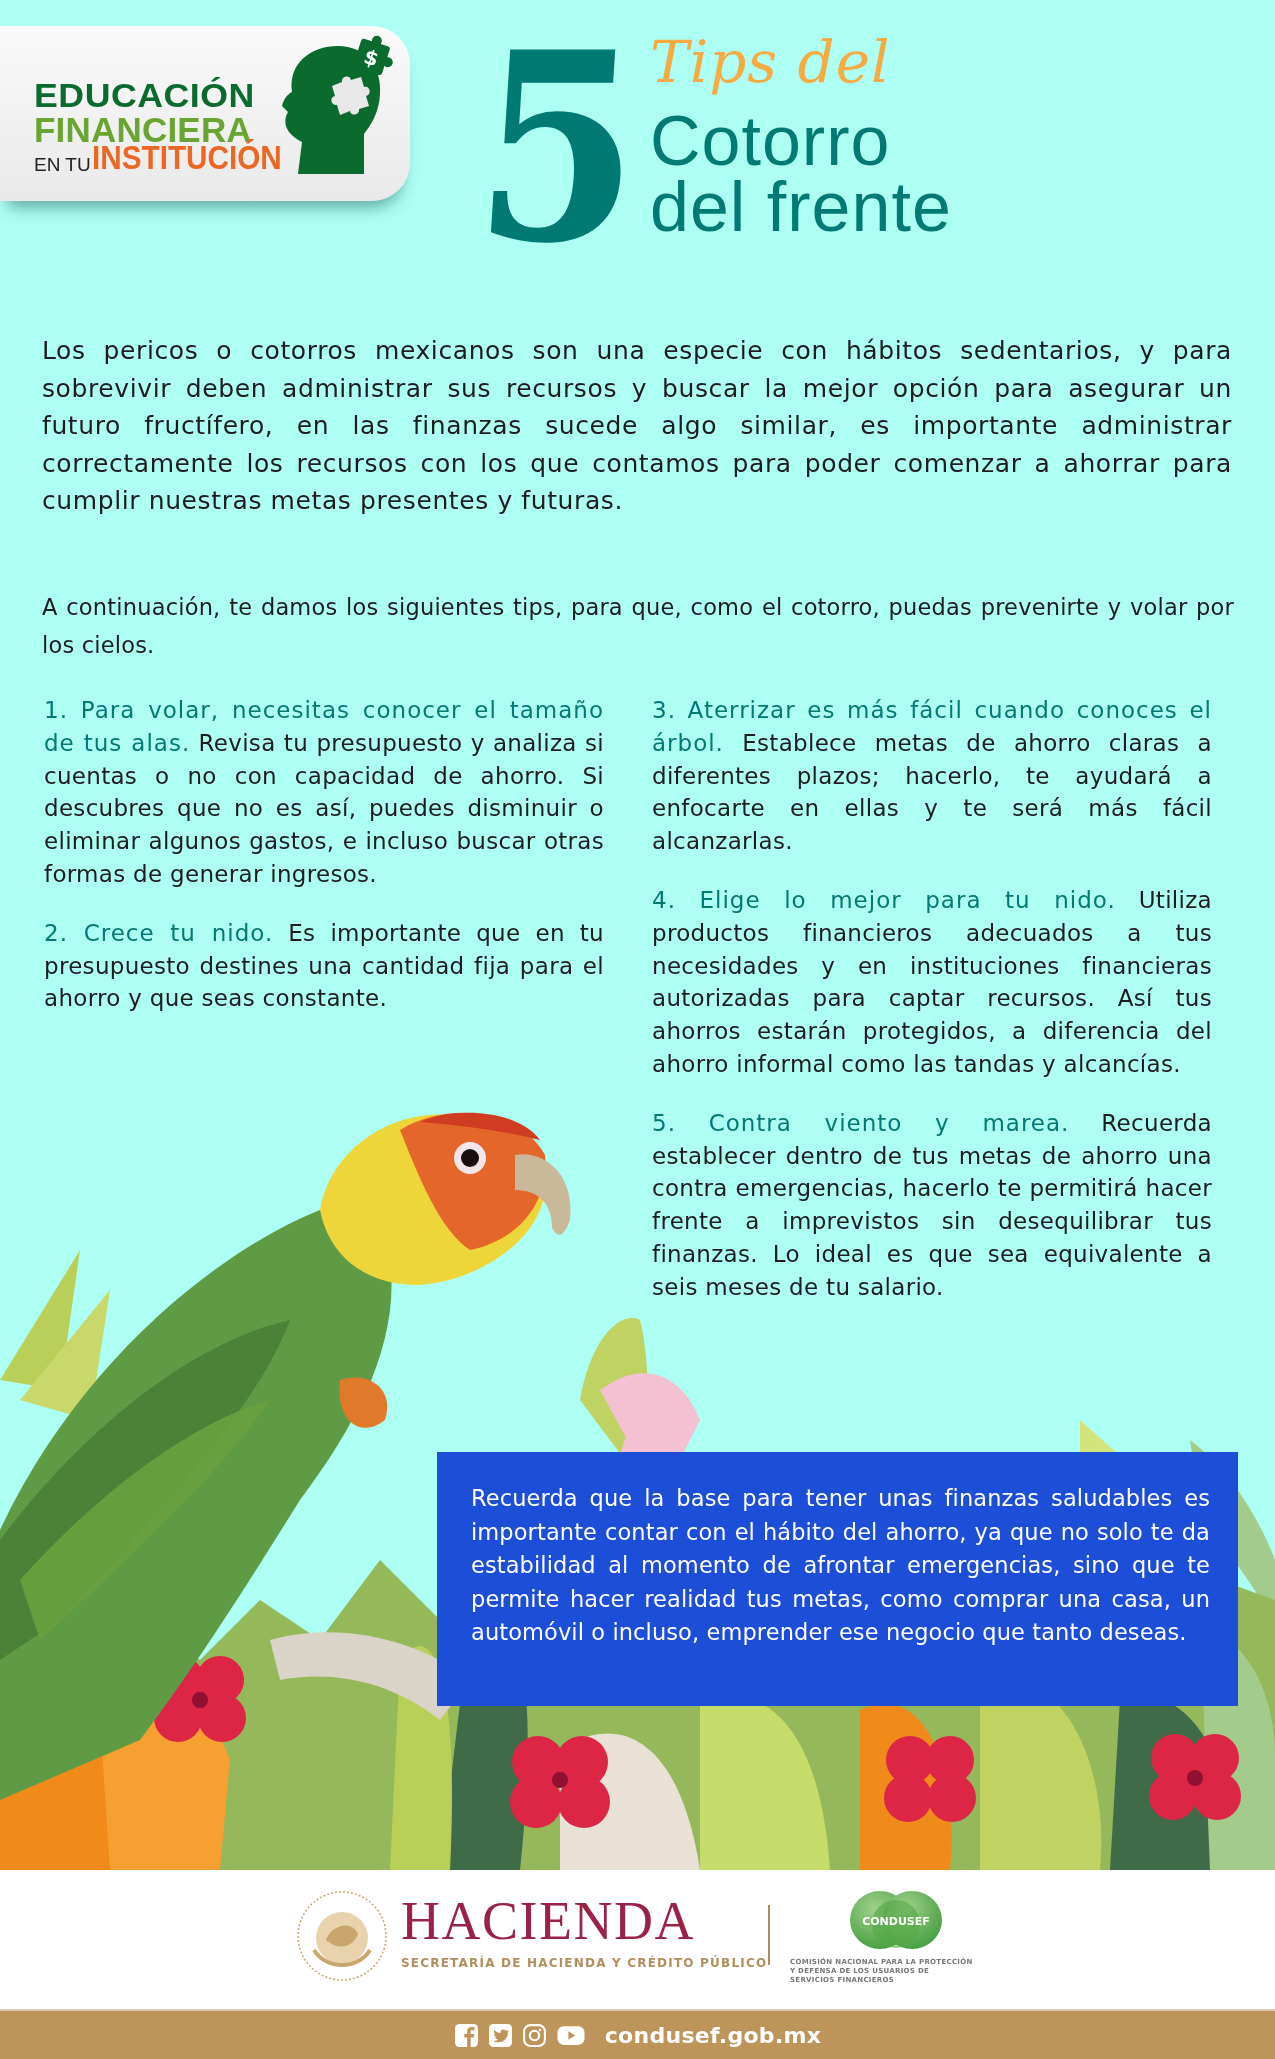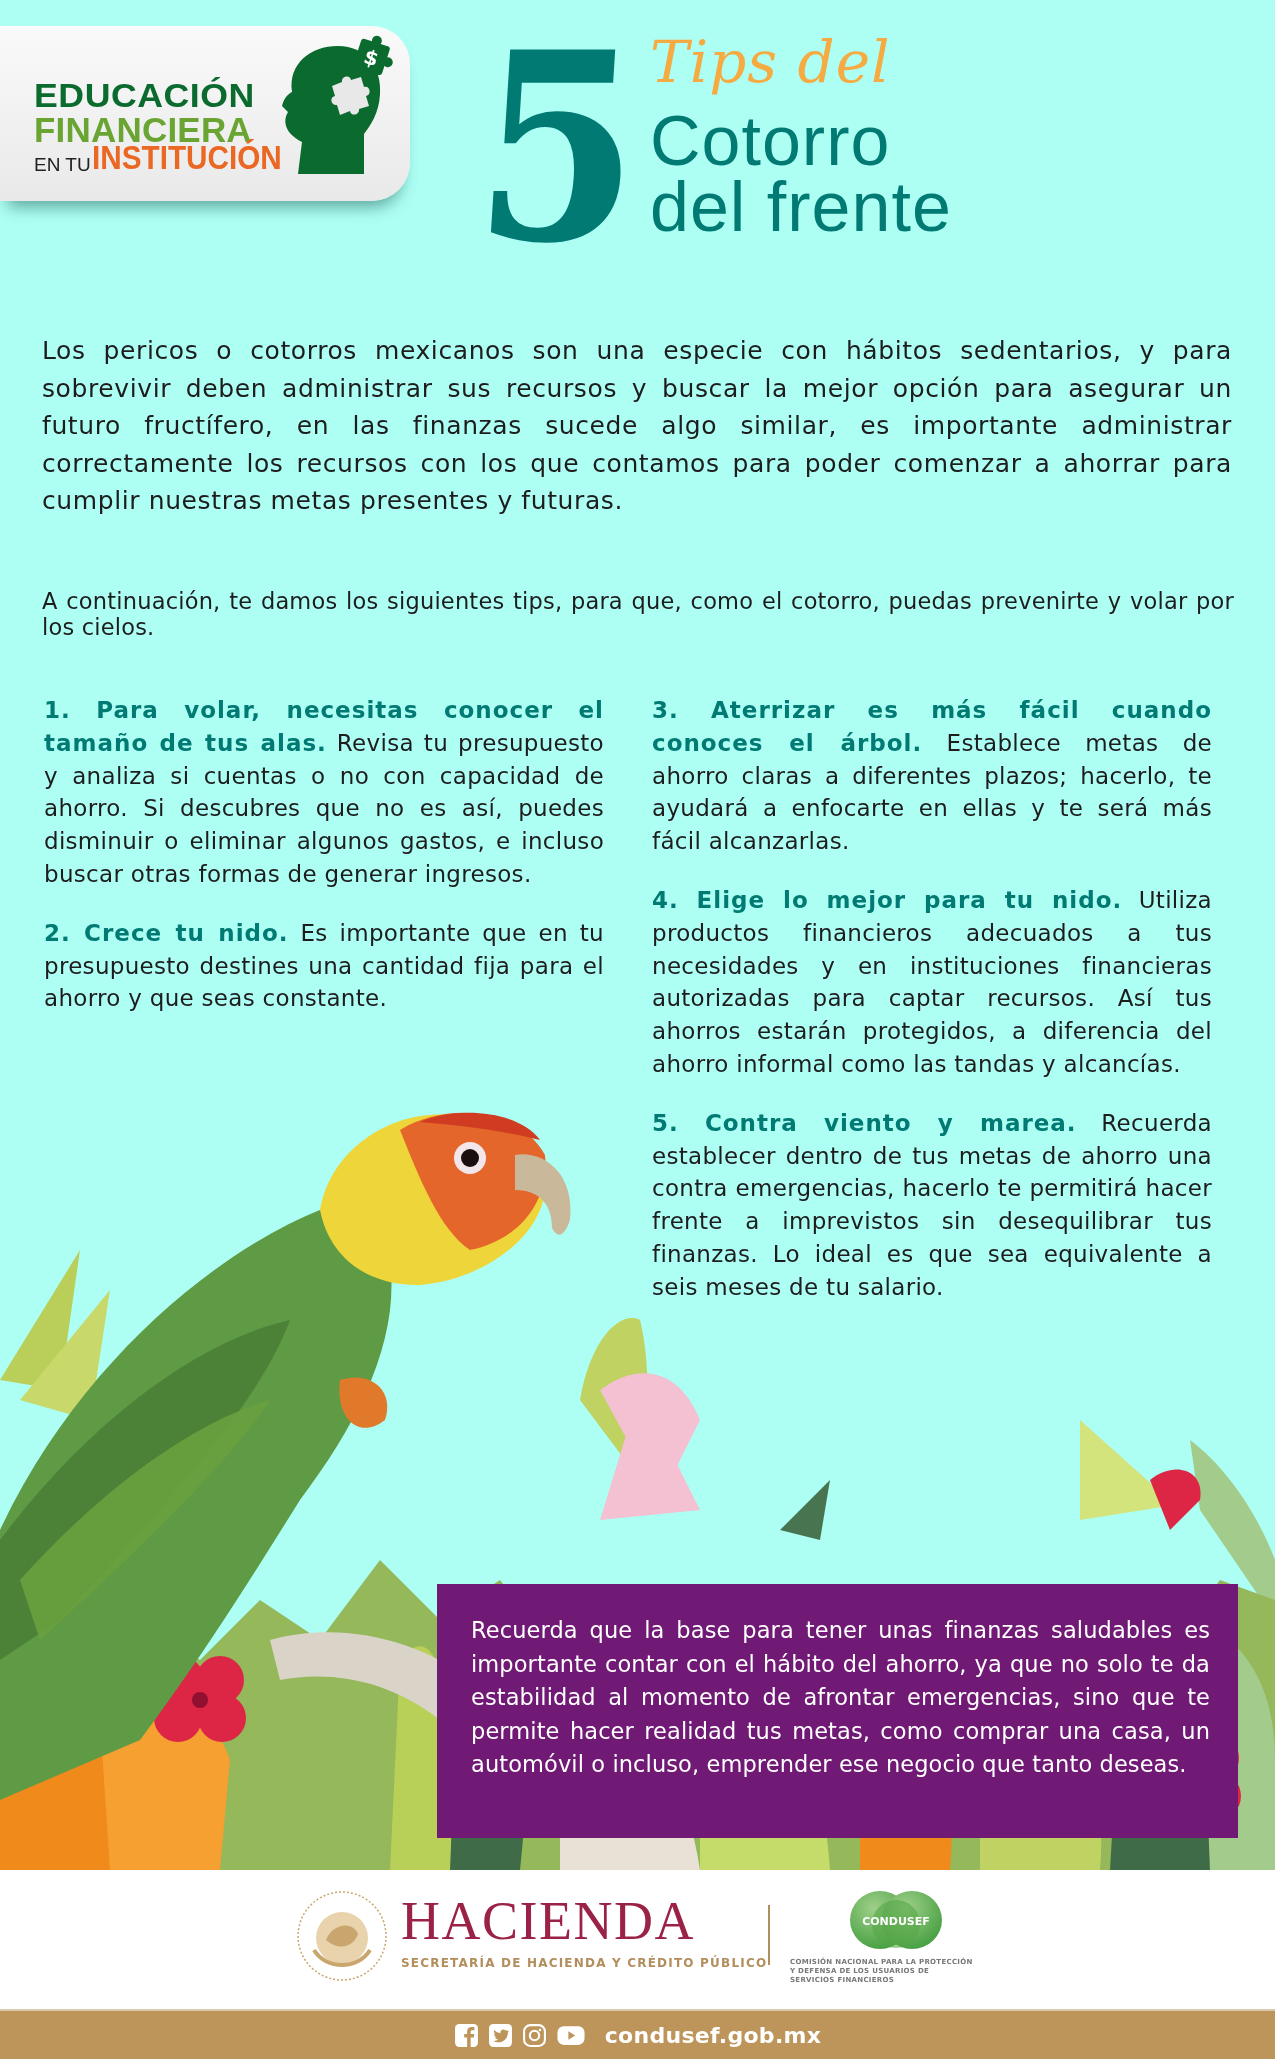--- a/index.html
+++ b/index.html
@@ -67,7 +67,7 @@
   }
   .cont {
     position: absolute; left: 42px; top: 588px; width: 1192px;
-    font-size: 22.5px; line-height: 26px; text-align: justify; letter-spacing: 0.2px;
+    font-size: 22.5px; line-height: 38px; text-align: justify; letter-spacing: 0.2px;
   }
   .col { position: absolute; width: 560px; font-size: 23px; line-height: 32.8px; text-align: justify; letter-spacing: 0.3px; }
   .col-left { left: 44px; top: 694px; }

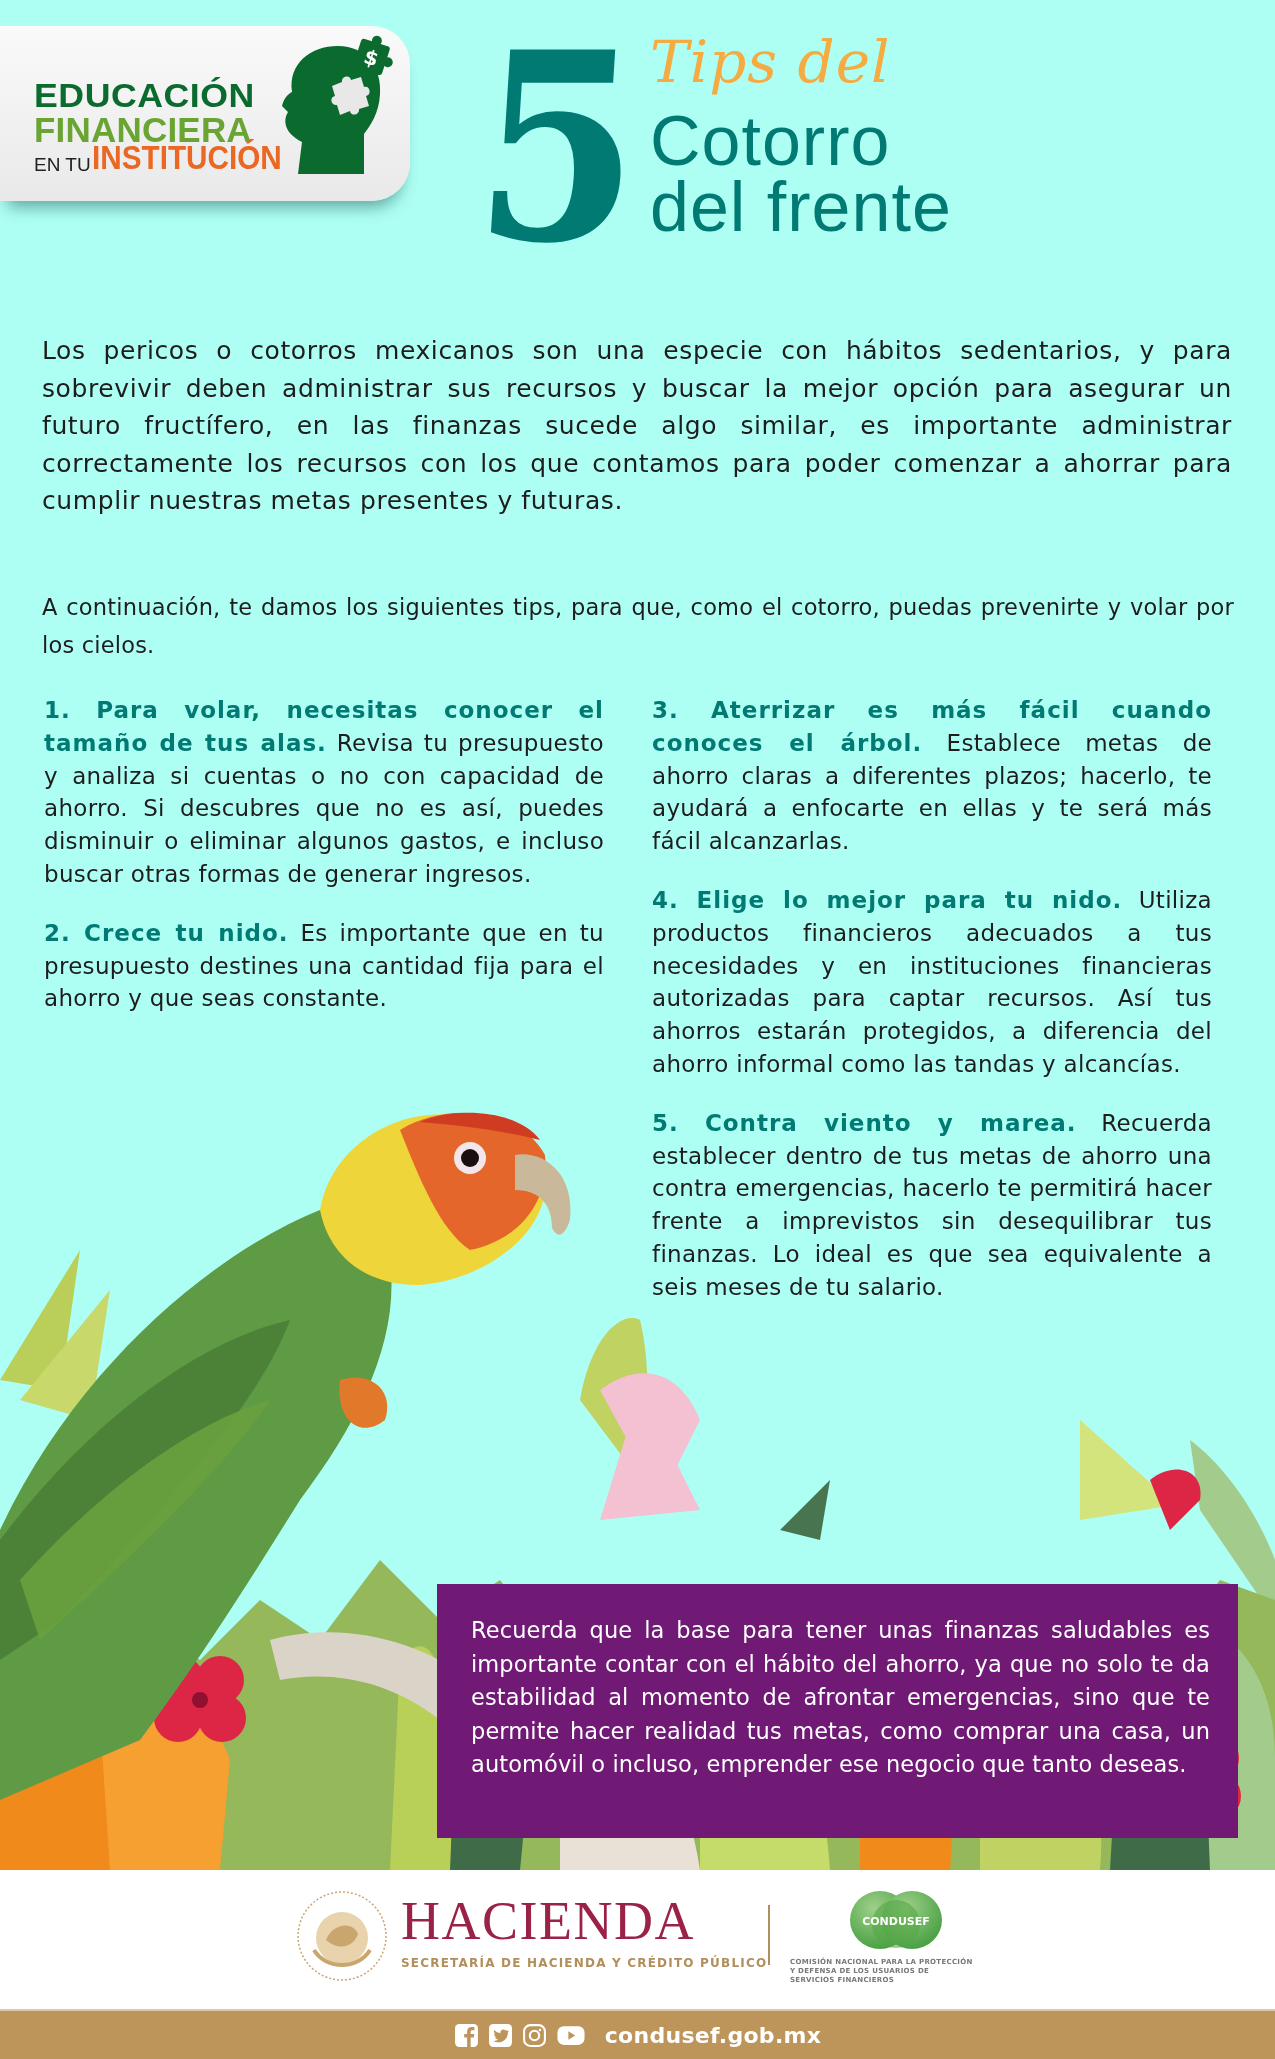--- a/index.html
+++ b/index.html
@@ -73,7 +73,7 @@
   .col-left { left: 44px; top: 694px; }
   .col-right { left: 652px; top: 694px; }
   .tip { margin-bottom: 26px; }
-  .tip-title { color: #007a73; font-weight: 700; letter-spacing: 1px; }
+  .tip-title { color: #007a73; font-weight: 400; letter-spacing: 1px; }
 
   
   .illus { position: absolute; left: 0; top: 1060px; width: 1275px; height: 810px; }

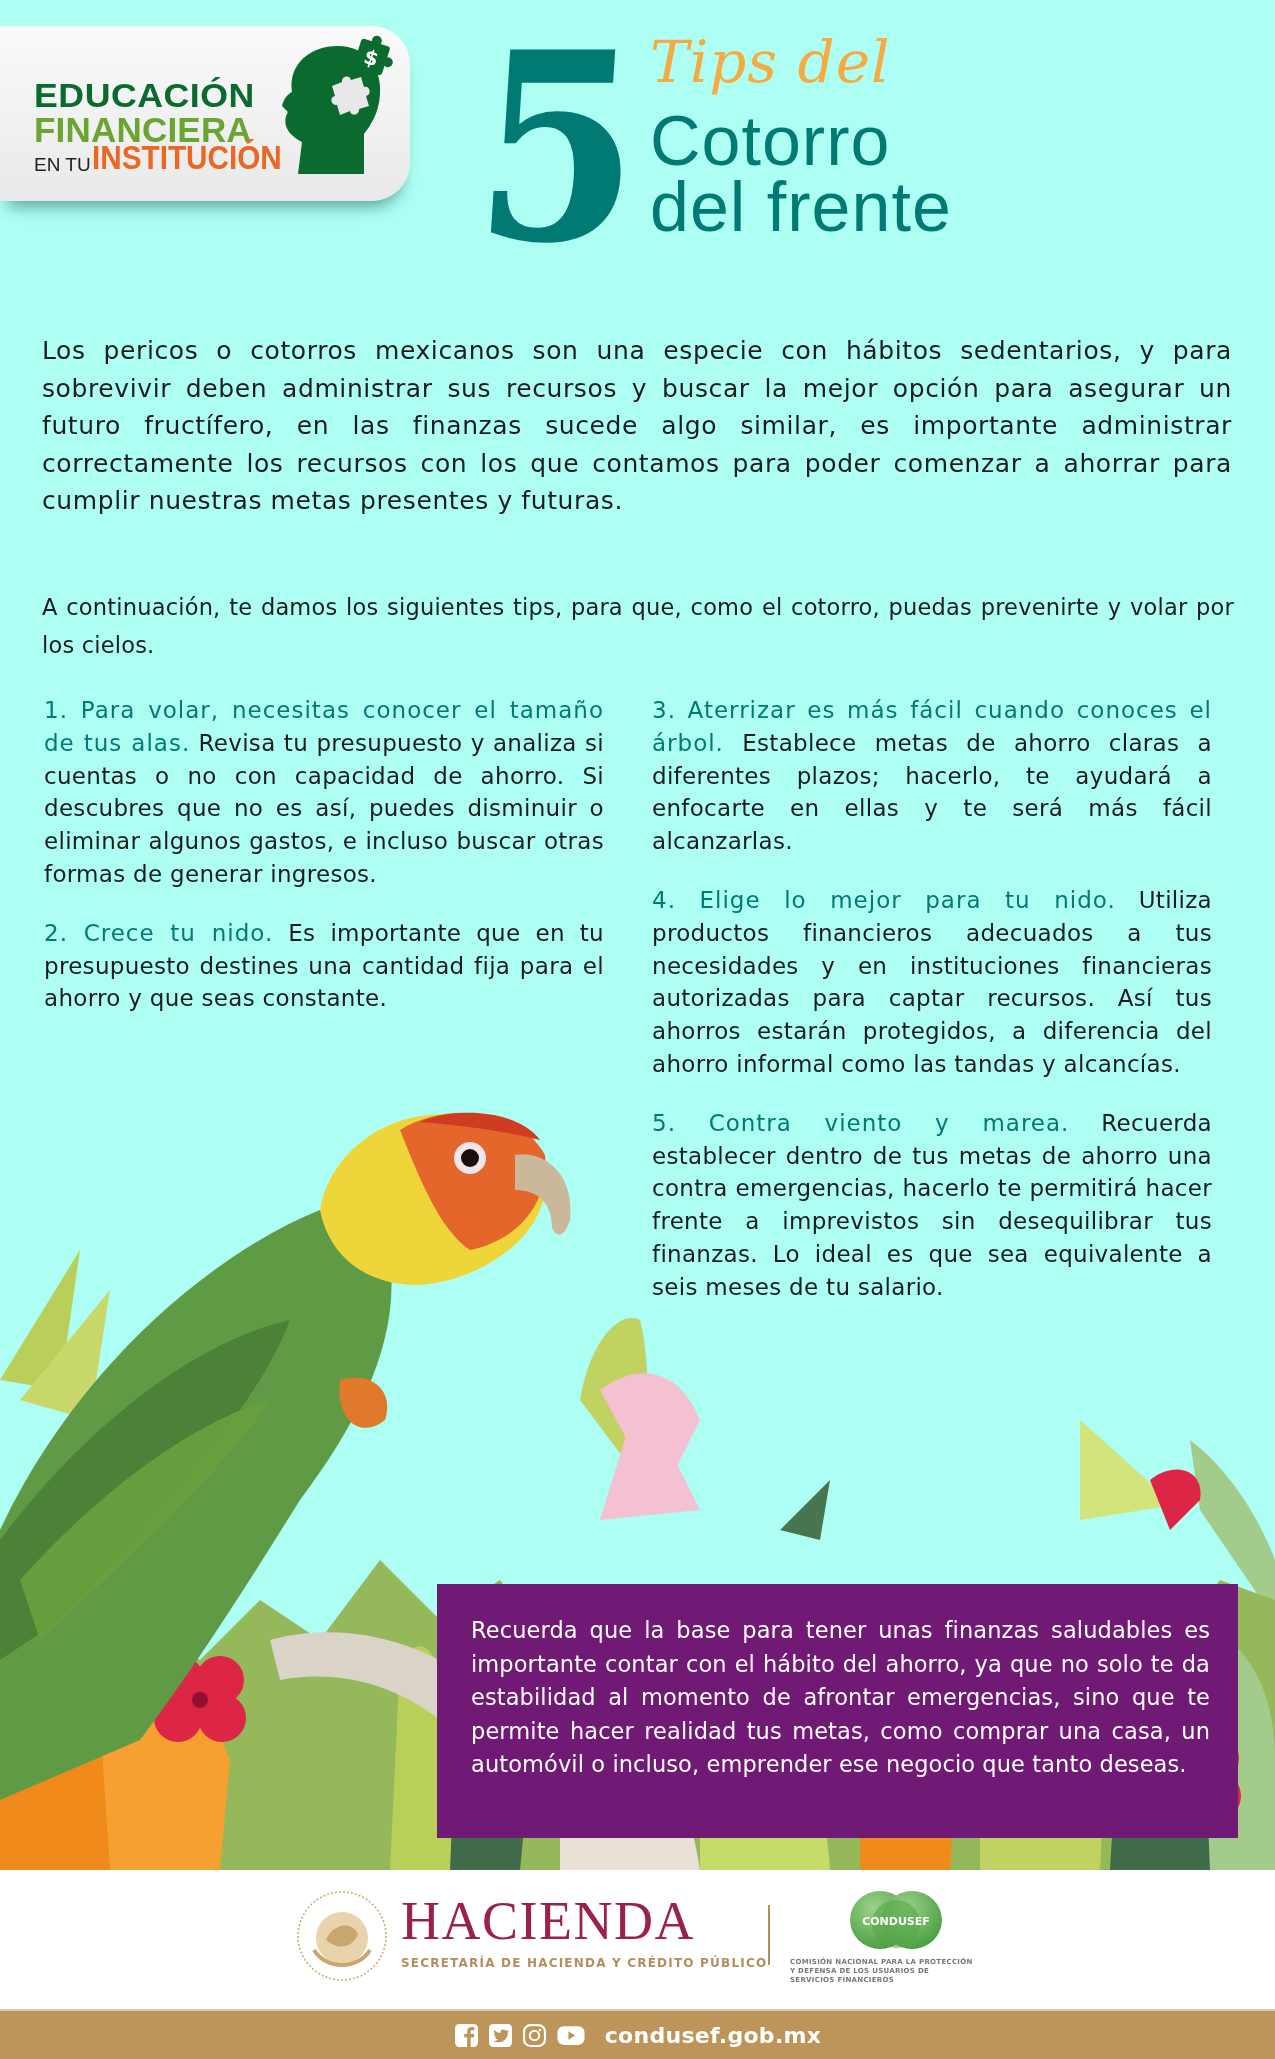--- a/index.html
+++ b/index.html
@@ -80,8 +80,8 @@
 
   
   .callout {
-    position: absolute; left: 437px; top: 1584px; width: 801px; height: 254px;
-    background: #701a75;
+    position: absolute; left: 437px; top: 1452px; width: 801px; height: 254px;
+    background: #1d4ed8;
     padding: 30px 28px 0 34px;
   }
   .callout p {

